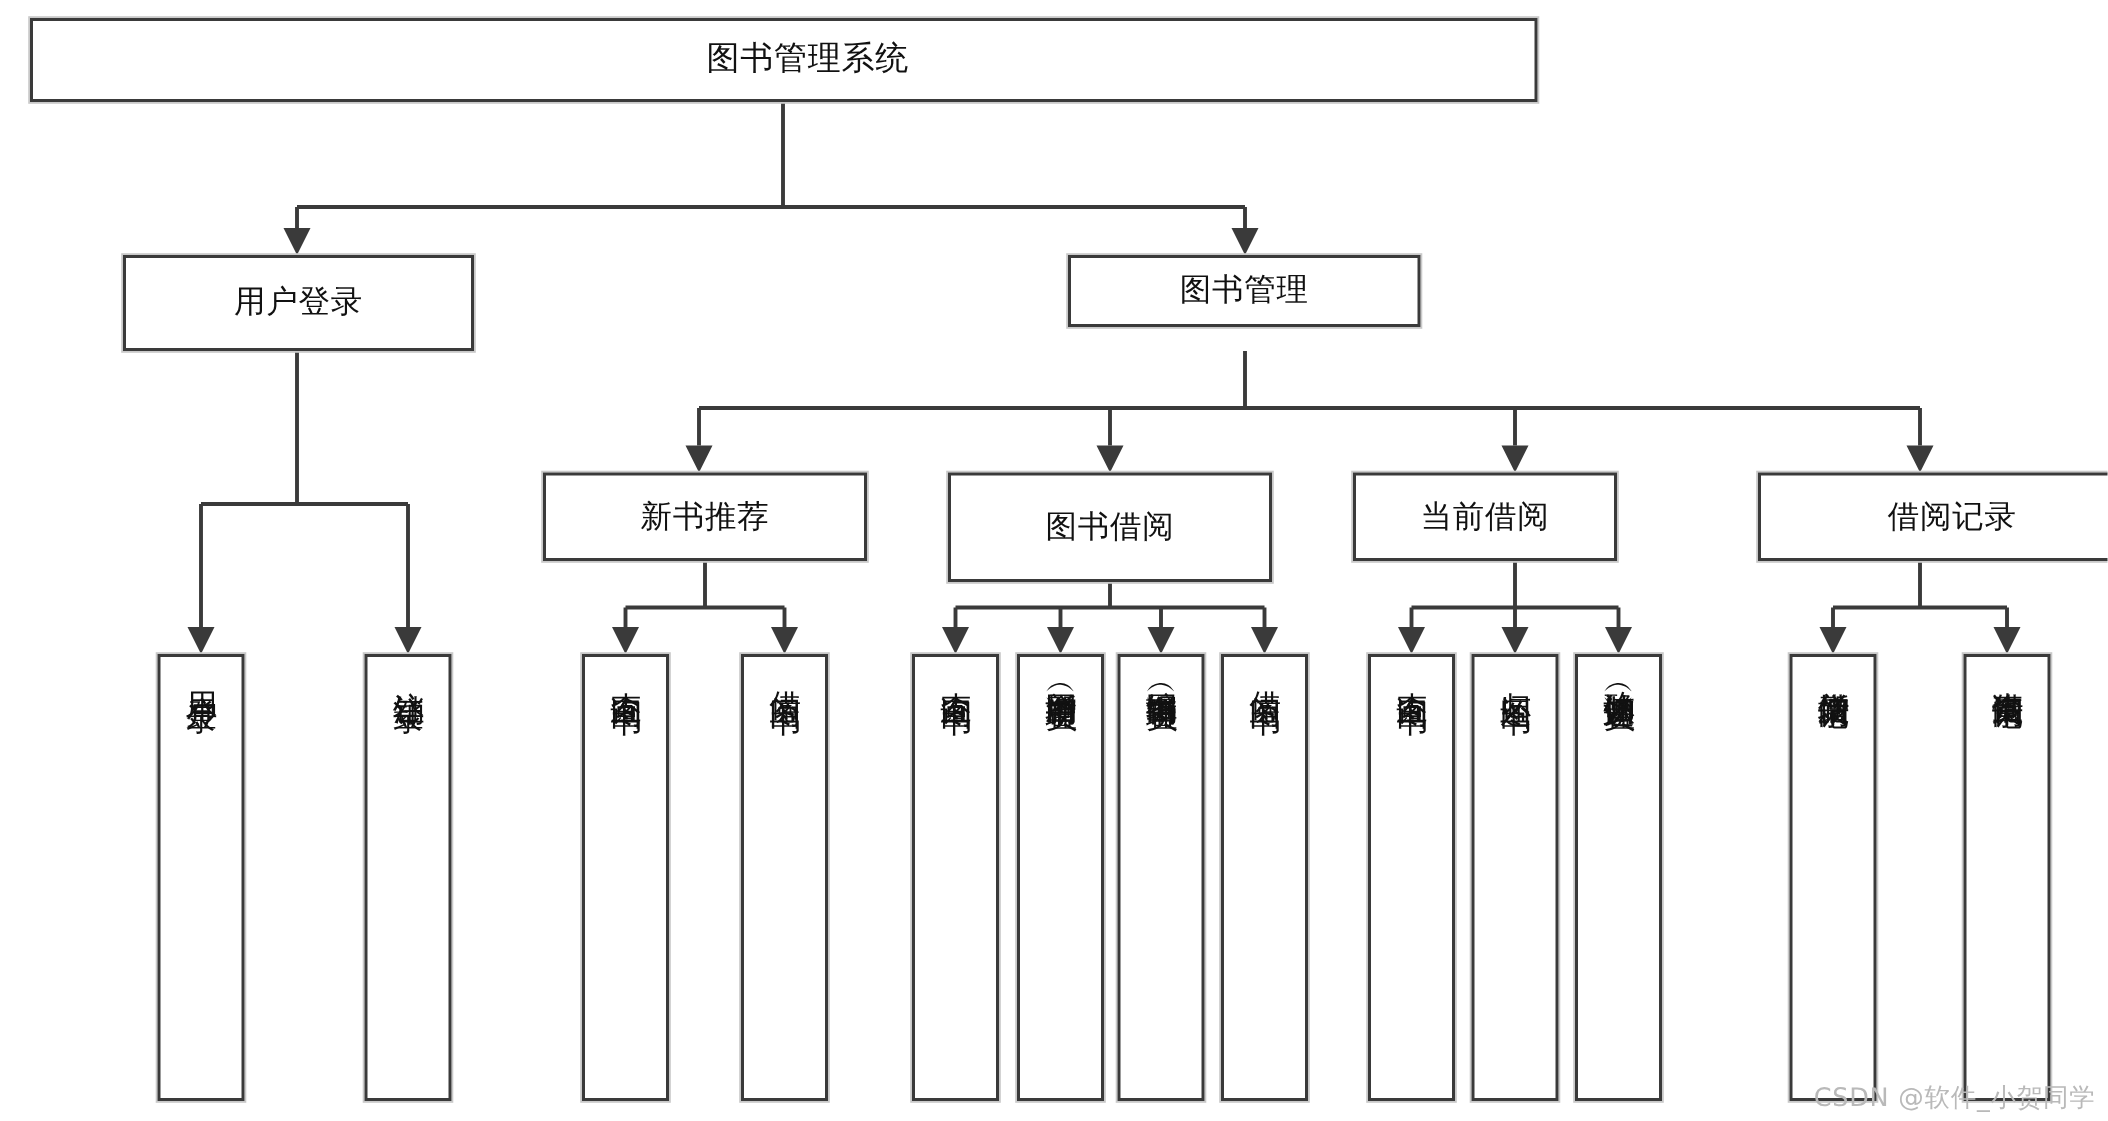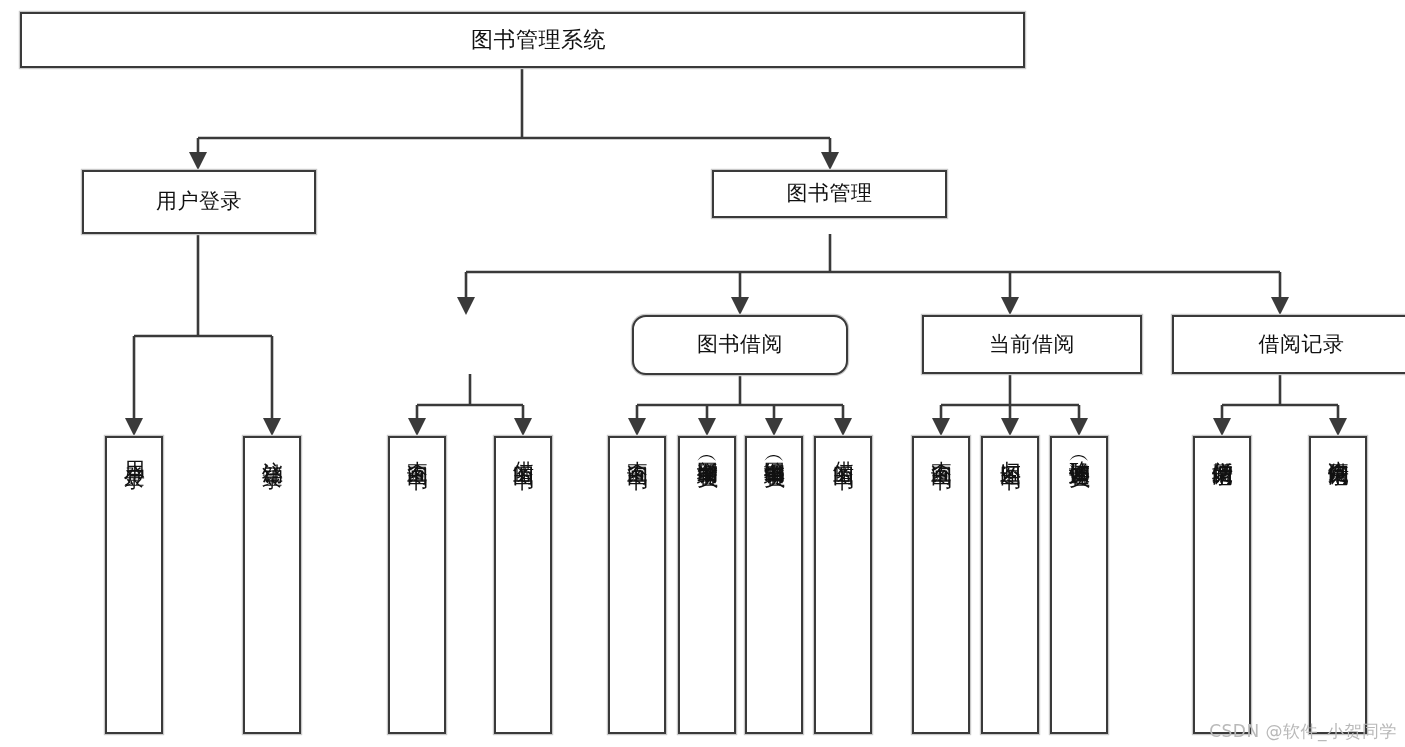--- a/index.html
+++ b/index.html
@@ -179,6 +179,9 @@
     <span class="node-label">图书管理</span>
   </div>
 
+  <div class="node-box level2" style="left:362px; top:315px; width:216px; height:59px;">
+    <span class="node-label">新书推荐</span>
+  </div>
 
   <div class="node-box level2" style="left:632px; top:315px; width:216px; height:60px;border-radius:14px;">
     <span class="node-label">图书借阅</span>

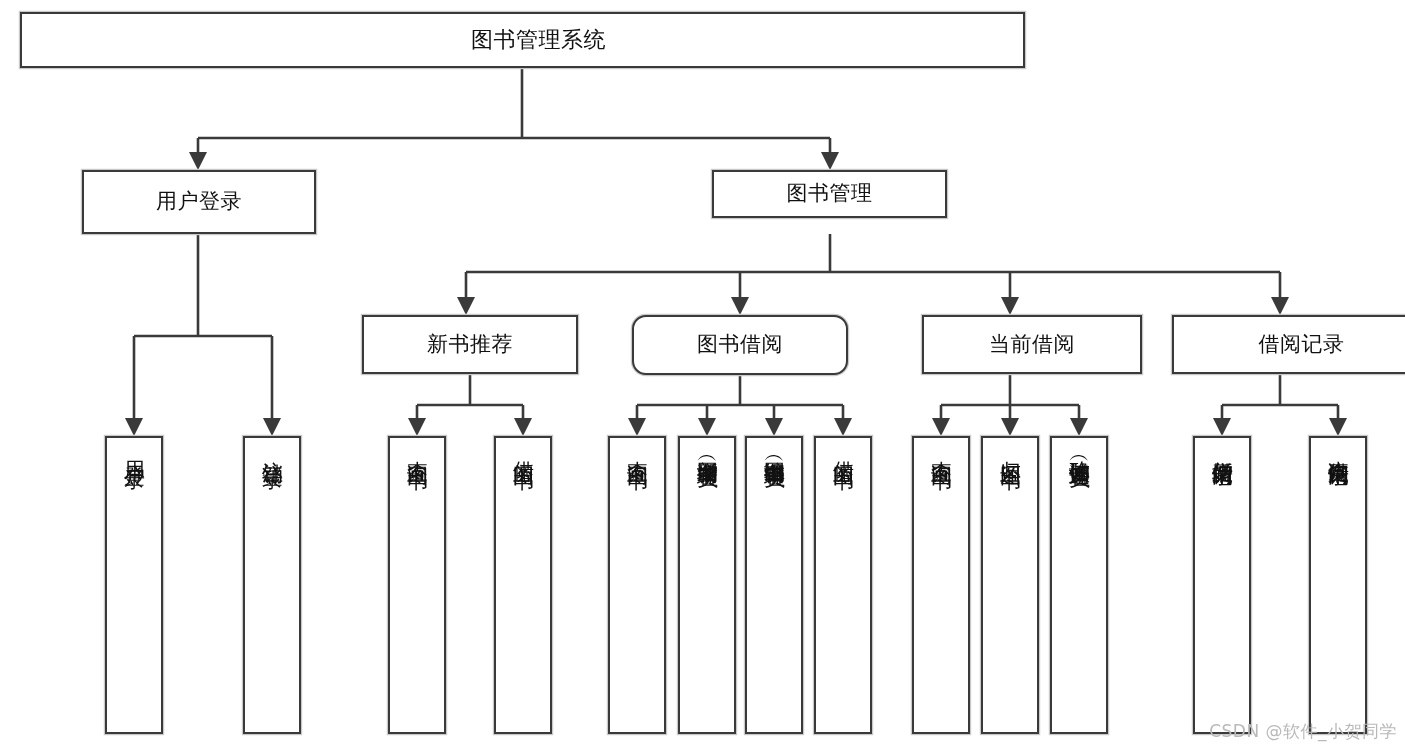--- a/index.html
+++ b/index.html
@@ -183,7 +183,7 @@
     <span class="node-label">新书推荐</span>
   </div>
 
-  <div class="node-box level2" style="left:632px; top:315px; width:216px; height:60px;border-radius:14px;">
+  <div class="node-box level2" style="left:632px; top:315px; width:216px; height:73px;">
     <span class="node-label">图书借阅</span>
   </div>
 

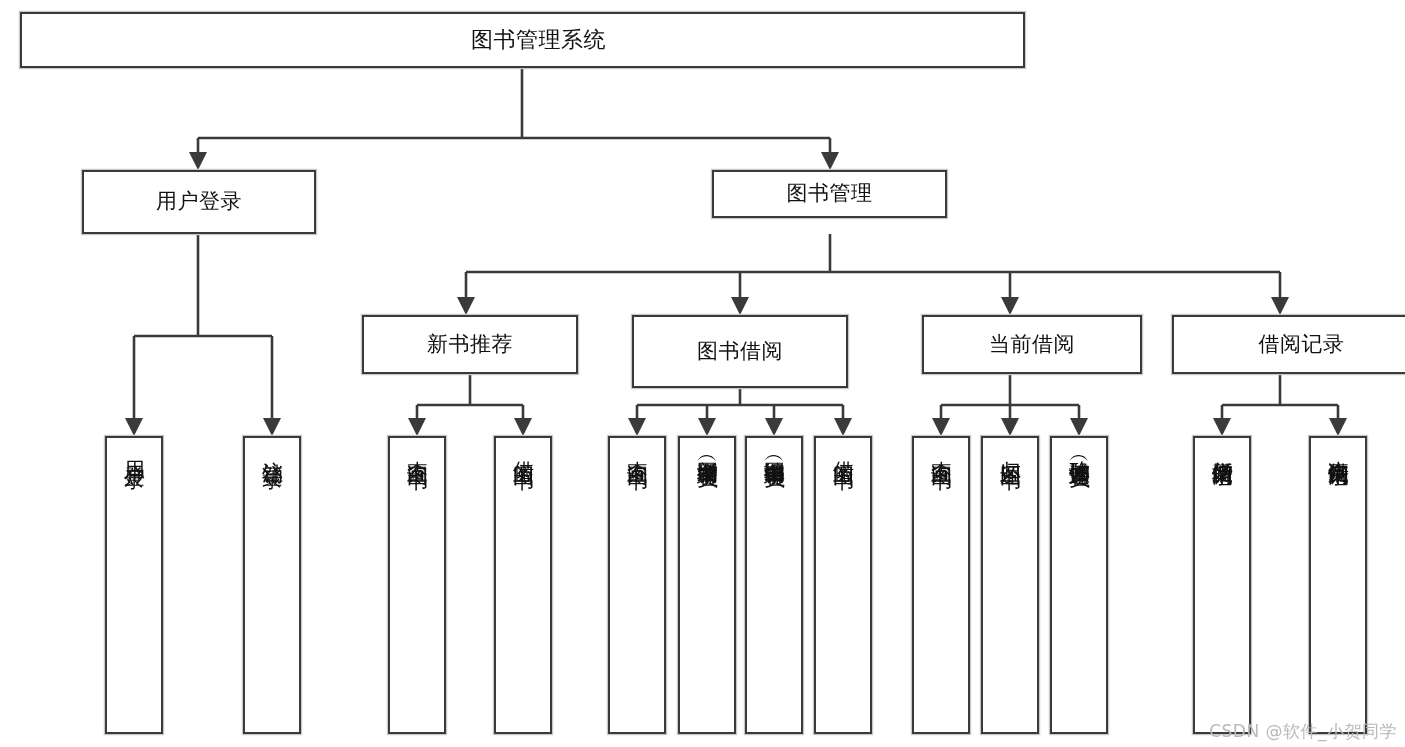--- a/index.html
+++ b/index.html
@@ -187,7 +187,7 @@
     <span class="node-label">图书借阅</span>
   </div>
 
-  <div class="node-box level2" style="left:902px; top:315px; width:220px; height:59px;margin-left:20px;">
+  <div class="node-box level2" style="left:902px; top:315px; width:176px; height:59px;">
     <span class="node-label">当前借阅</span>
   </div>
 

